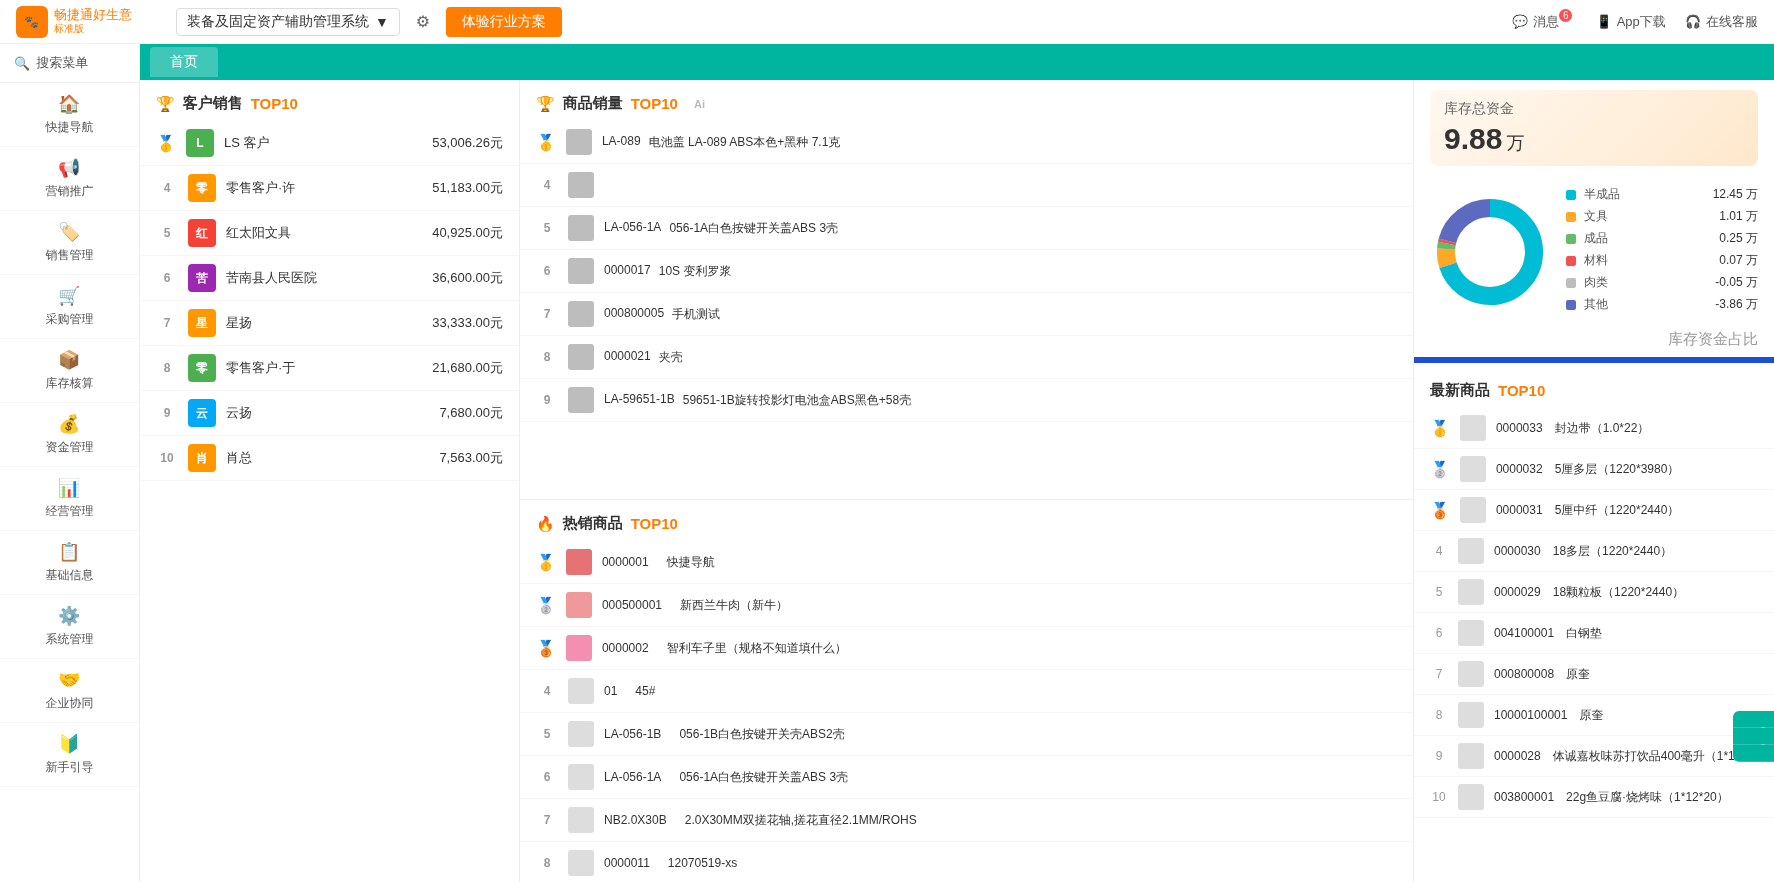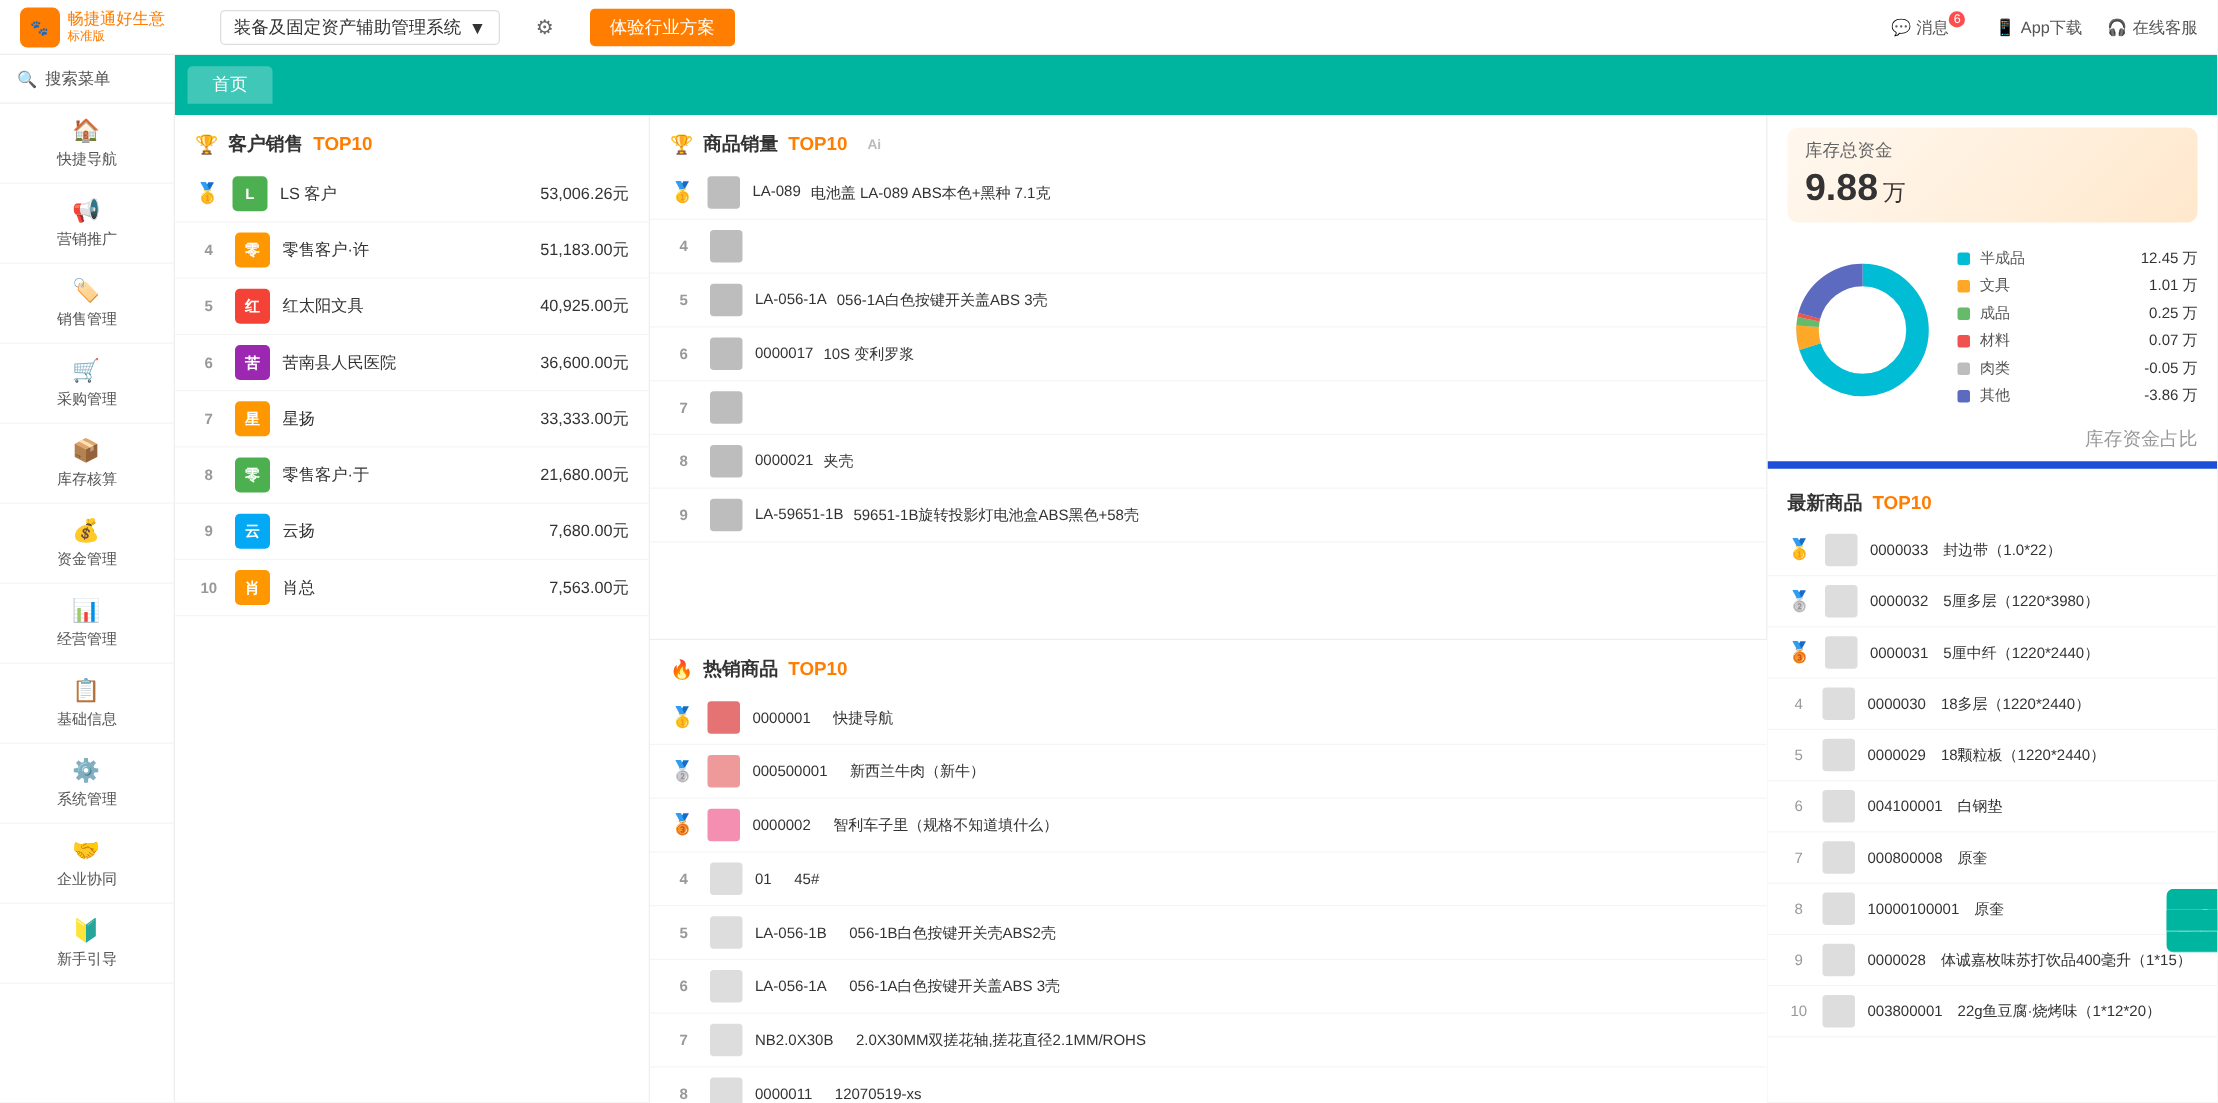--- a/index.html
+++ b/index.html
@@ -39,7 +39,7 @@
       flex: 1;
       display: flex;
       align-items: center;
-      gap: 22px;
+      gap: 9px;
       padding-left: 20px;
     }
     .system-selector {

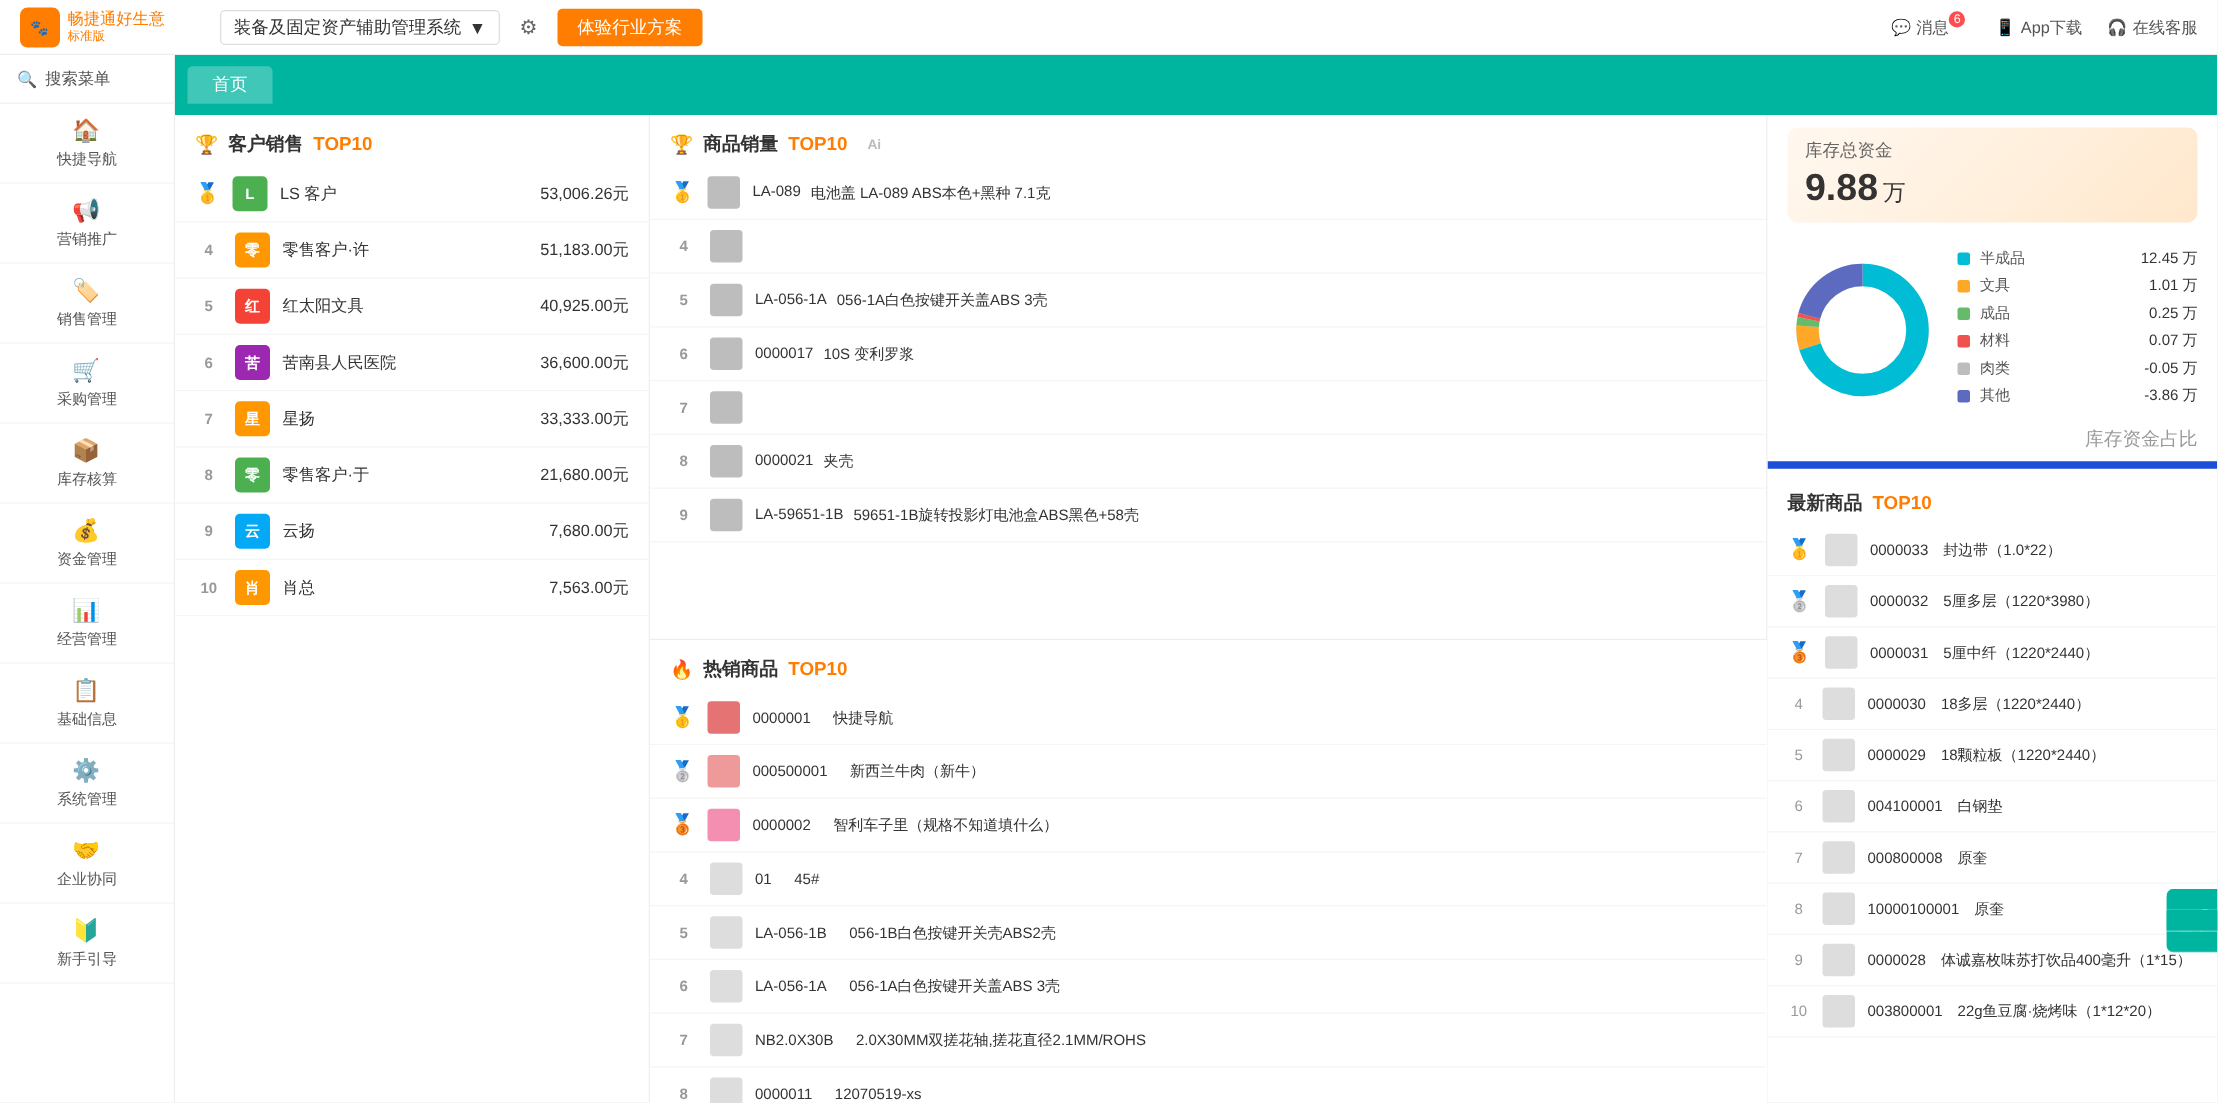--- a/index.html
+++ b/index.html
@@ -143,7 +143,7 @@
       overflow: hidden;
     }
     .page-tab-bar {
-      height: 48px;
+      height: 36px;
       background: #00b5a0;
       display: flex;
       align-items: center;

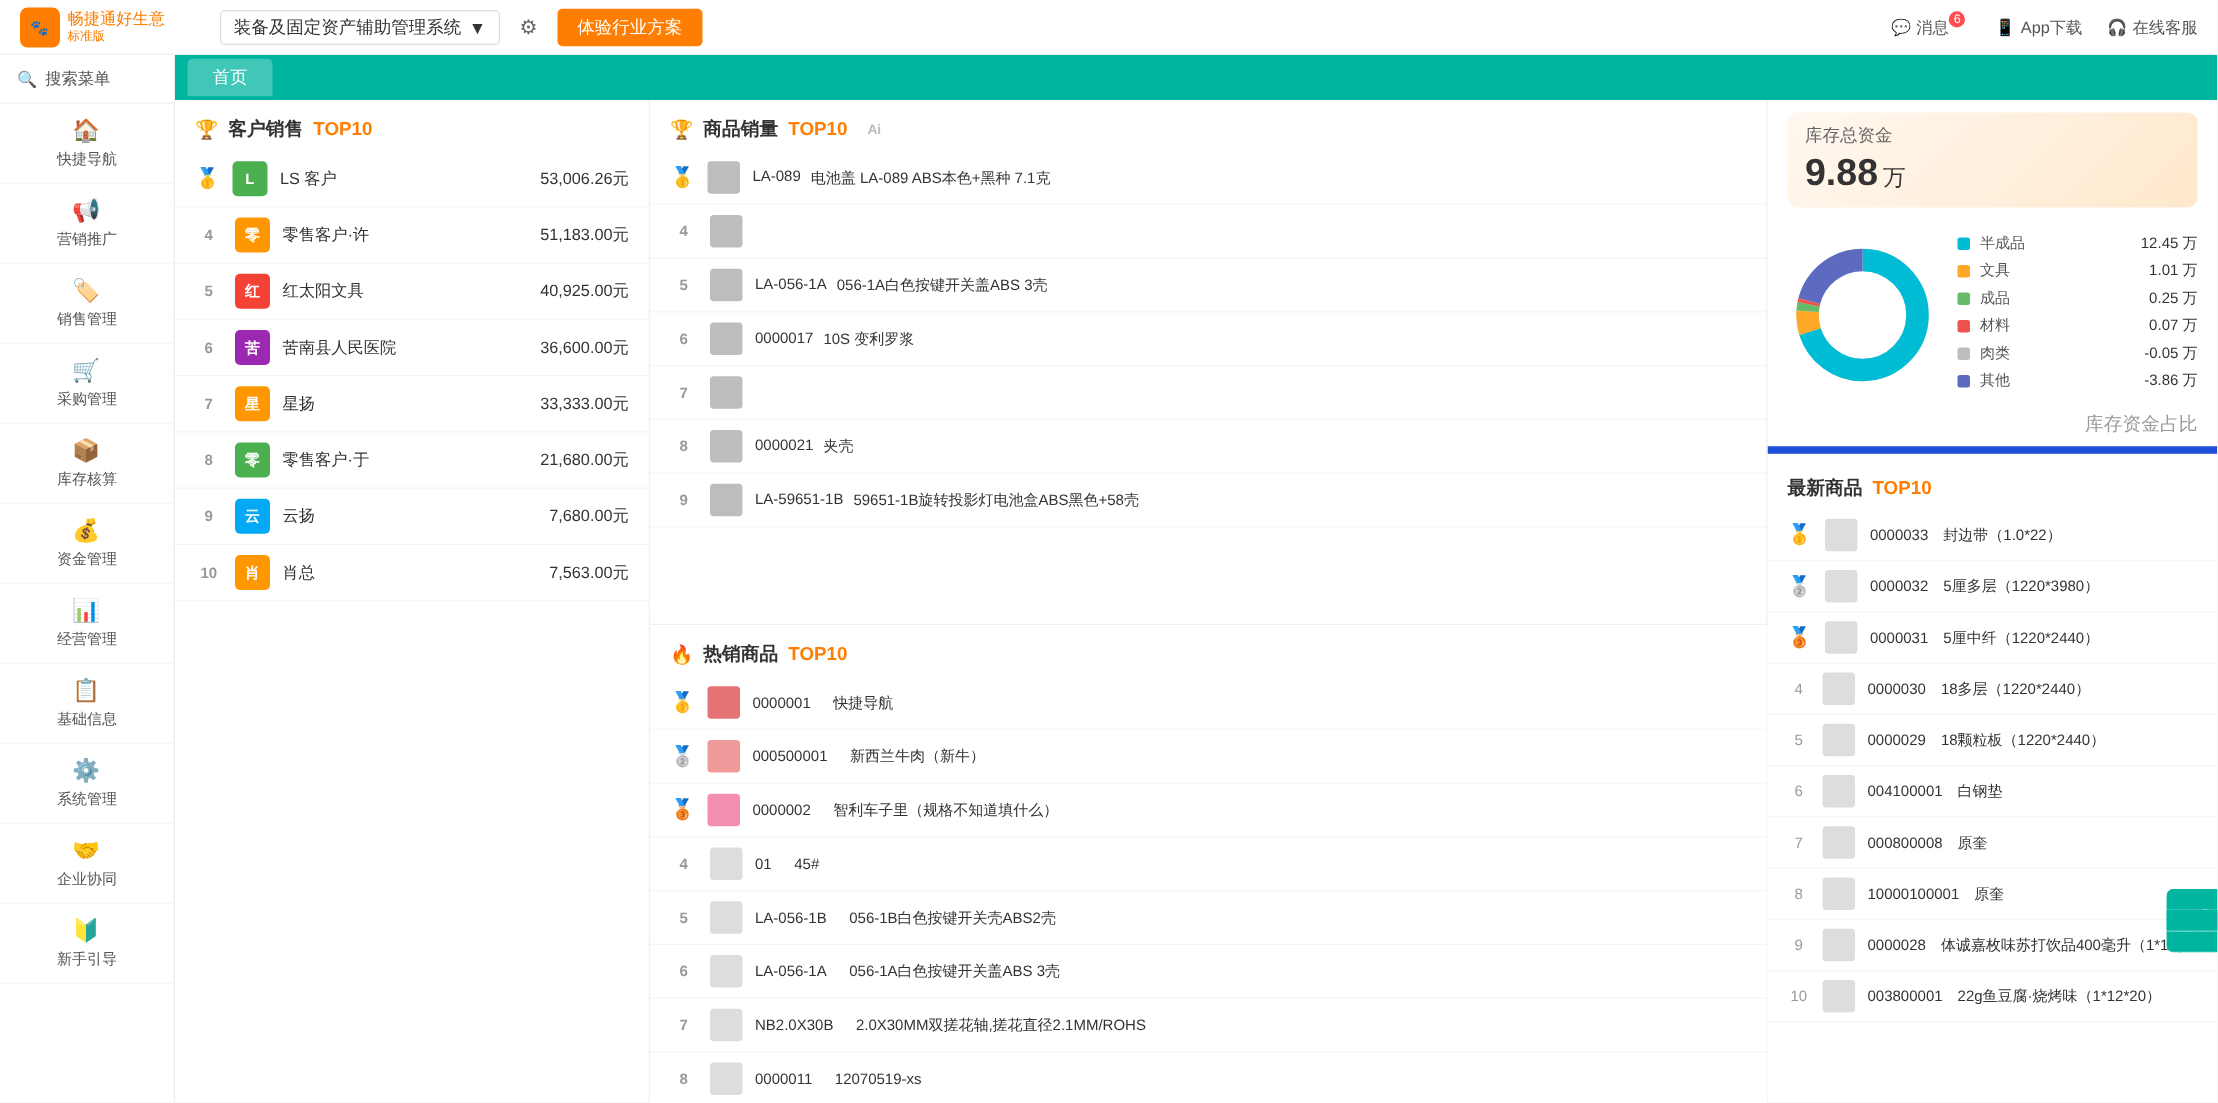--- a/index.html
+++ b/index.html
@@ -567,6 +567,12 @@
           <div class="product-row">
             <span class="rank-num">7</span>
             <div class="np-thumb" style="background:#bdbdbd"></div>
+            <div style="flex:1">
+              <div class="product-row-inline">
+                <span class="product-row-code">000800005</span>
+                <span class="product-row-name">手机测试</span>
+              </div>
+            </div>
           </div>
           <div class="product-row">
             <span class="rank-num">8</span>

